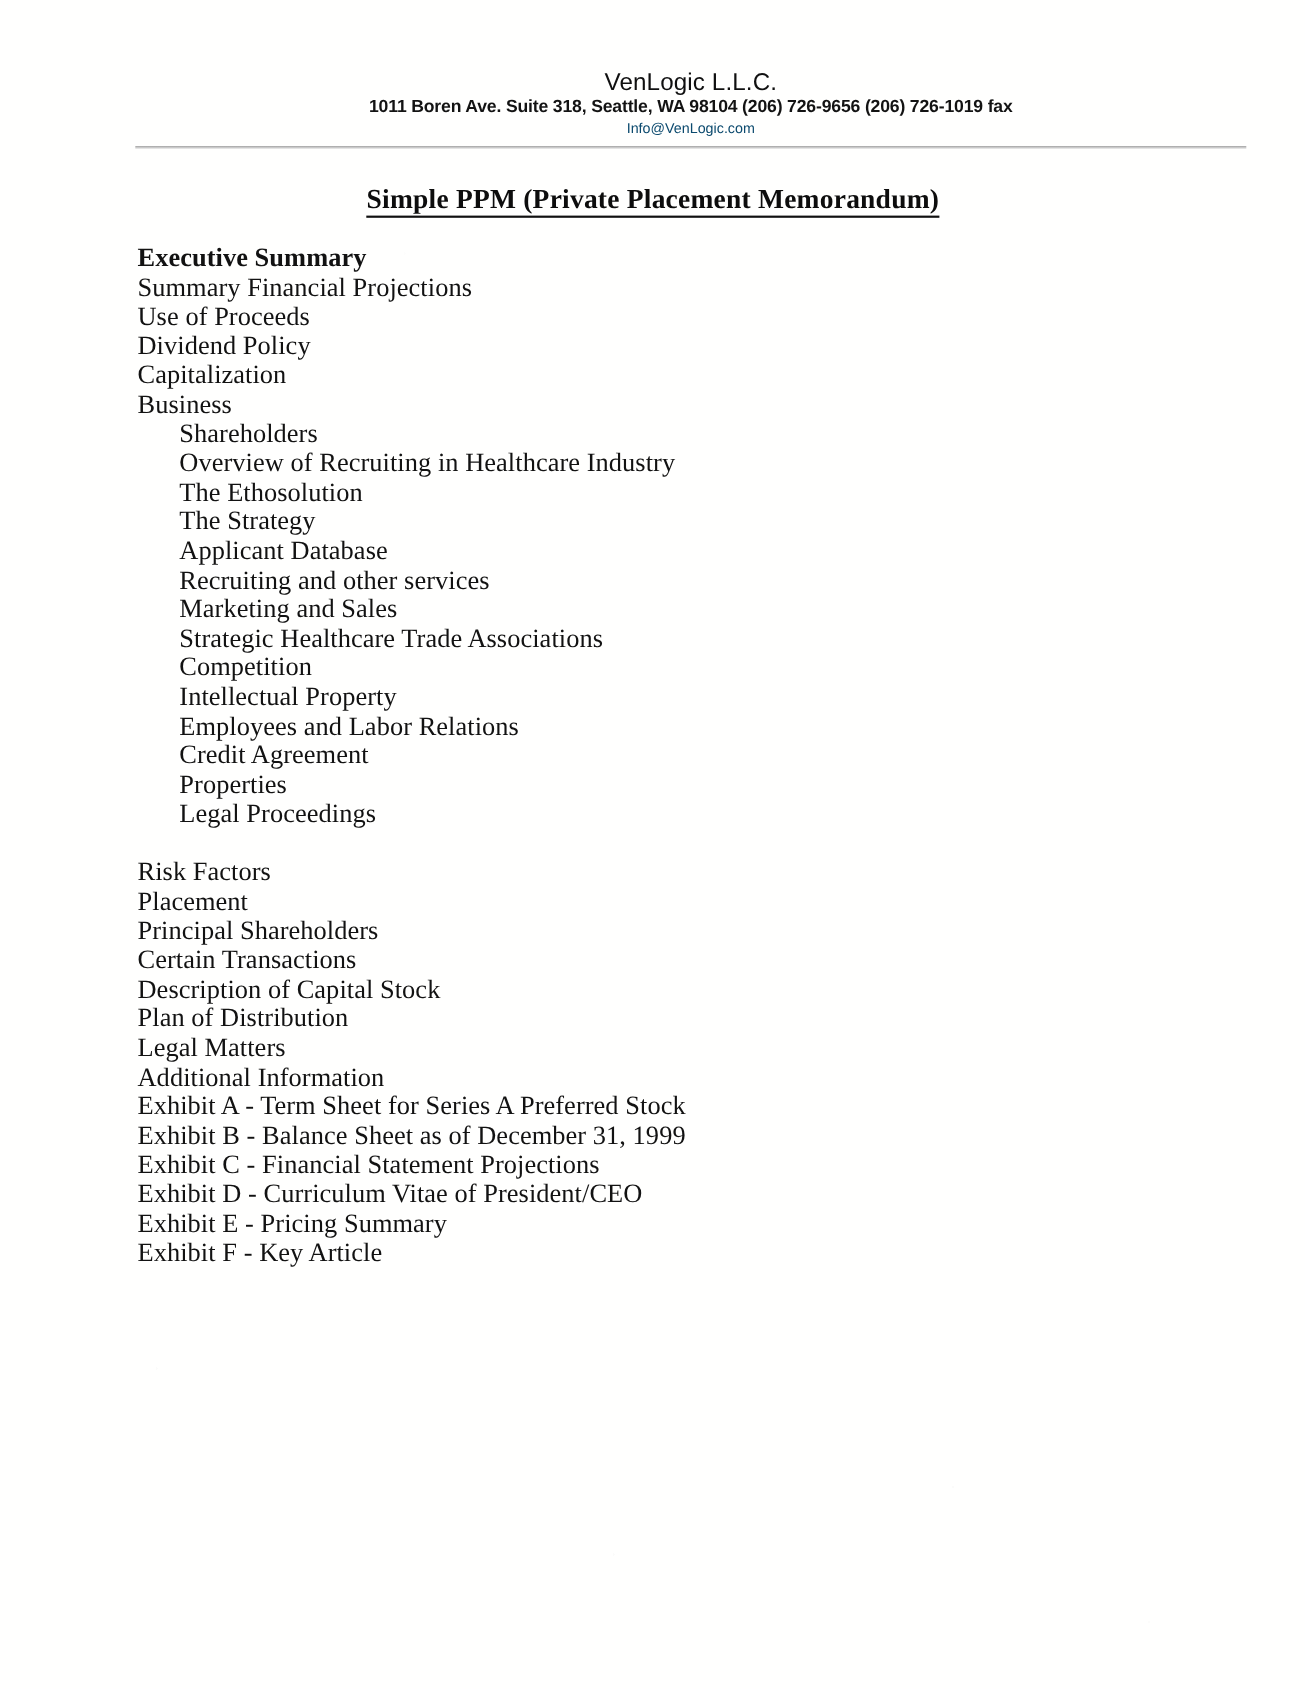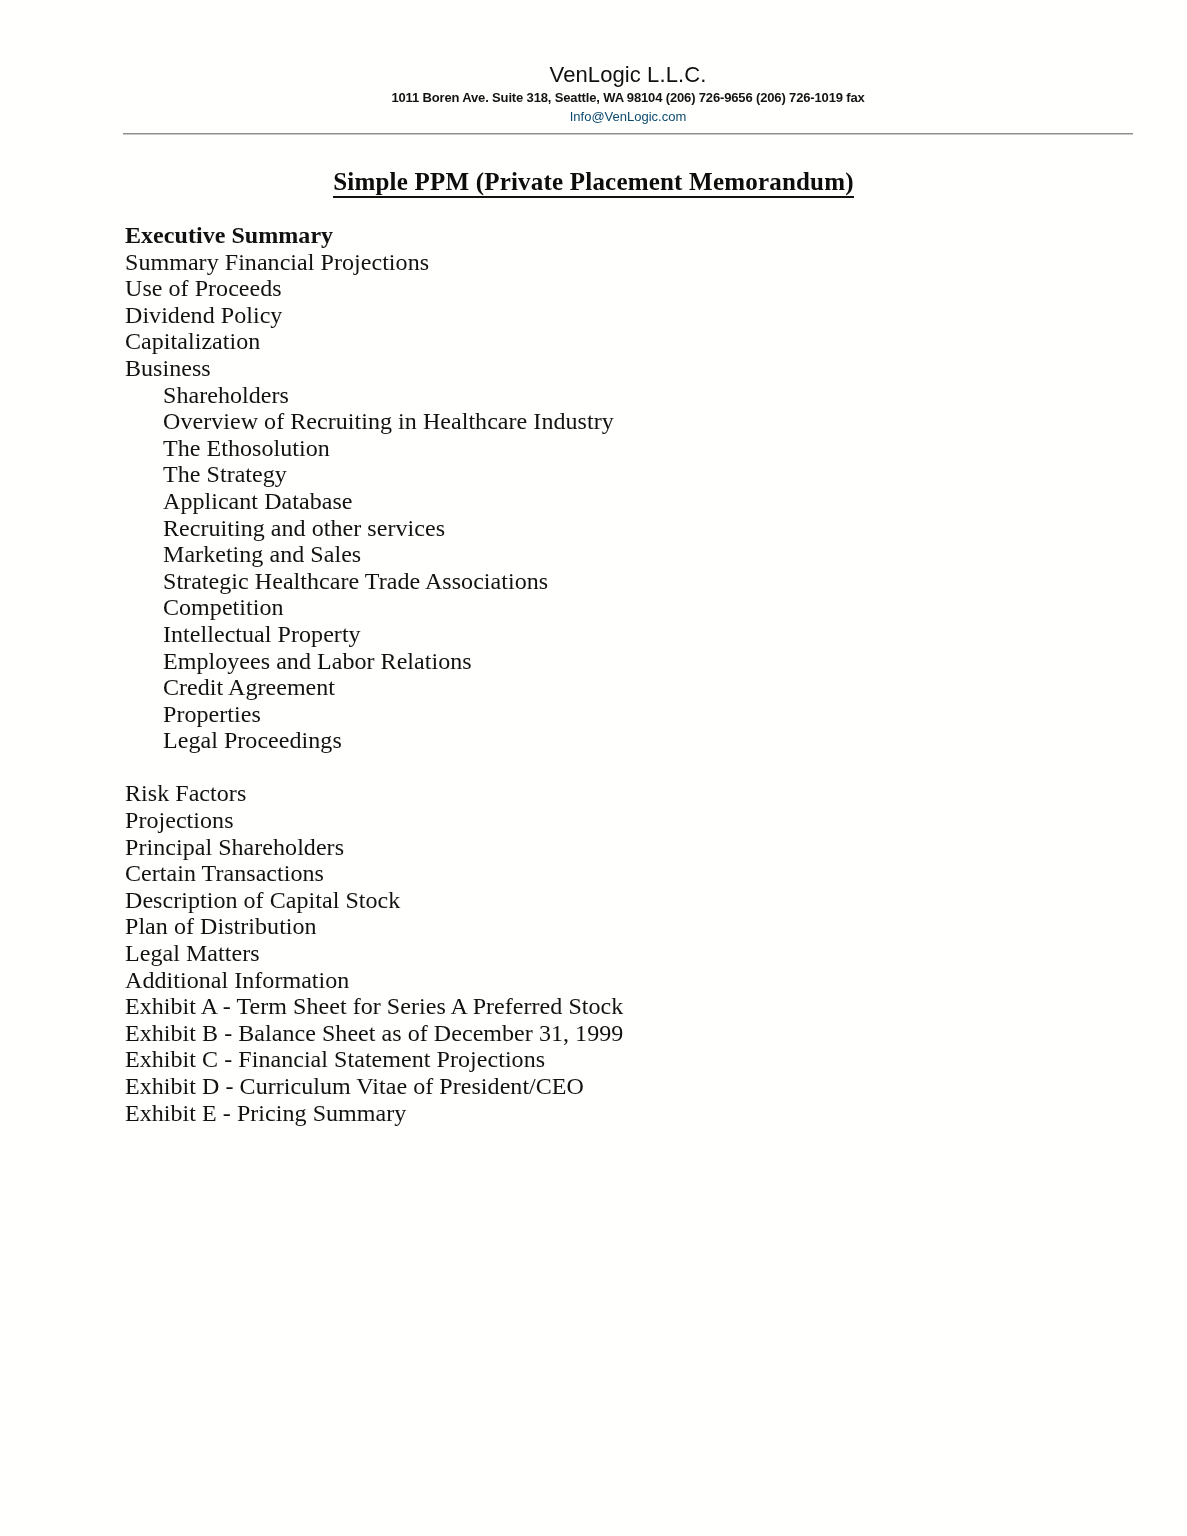--- a/index.html
+++ b/index.html
@@ -35,7 +35,7 @@
     font-weight: 400;
   }
   .address-line {
-    font-size: 13px;
+    font-size: 16px;
     line-height: 18px;
     font-weight: 700;
     letter-spacing: -0.15px;

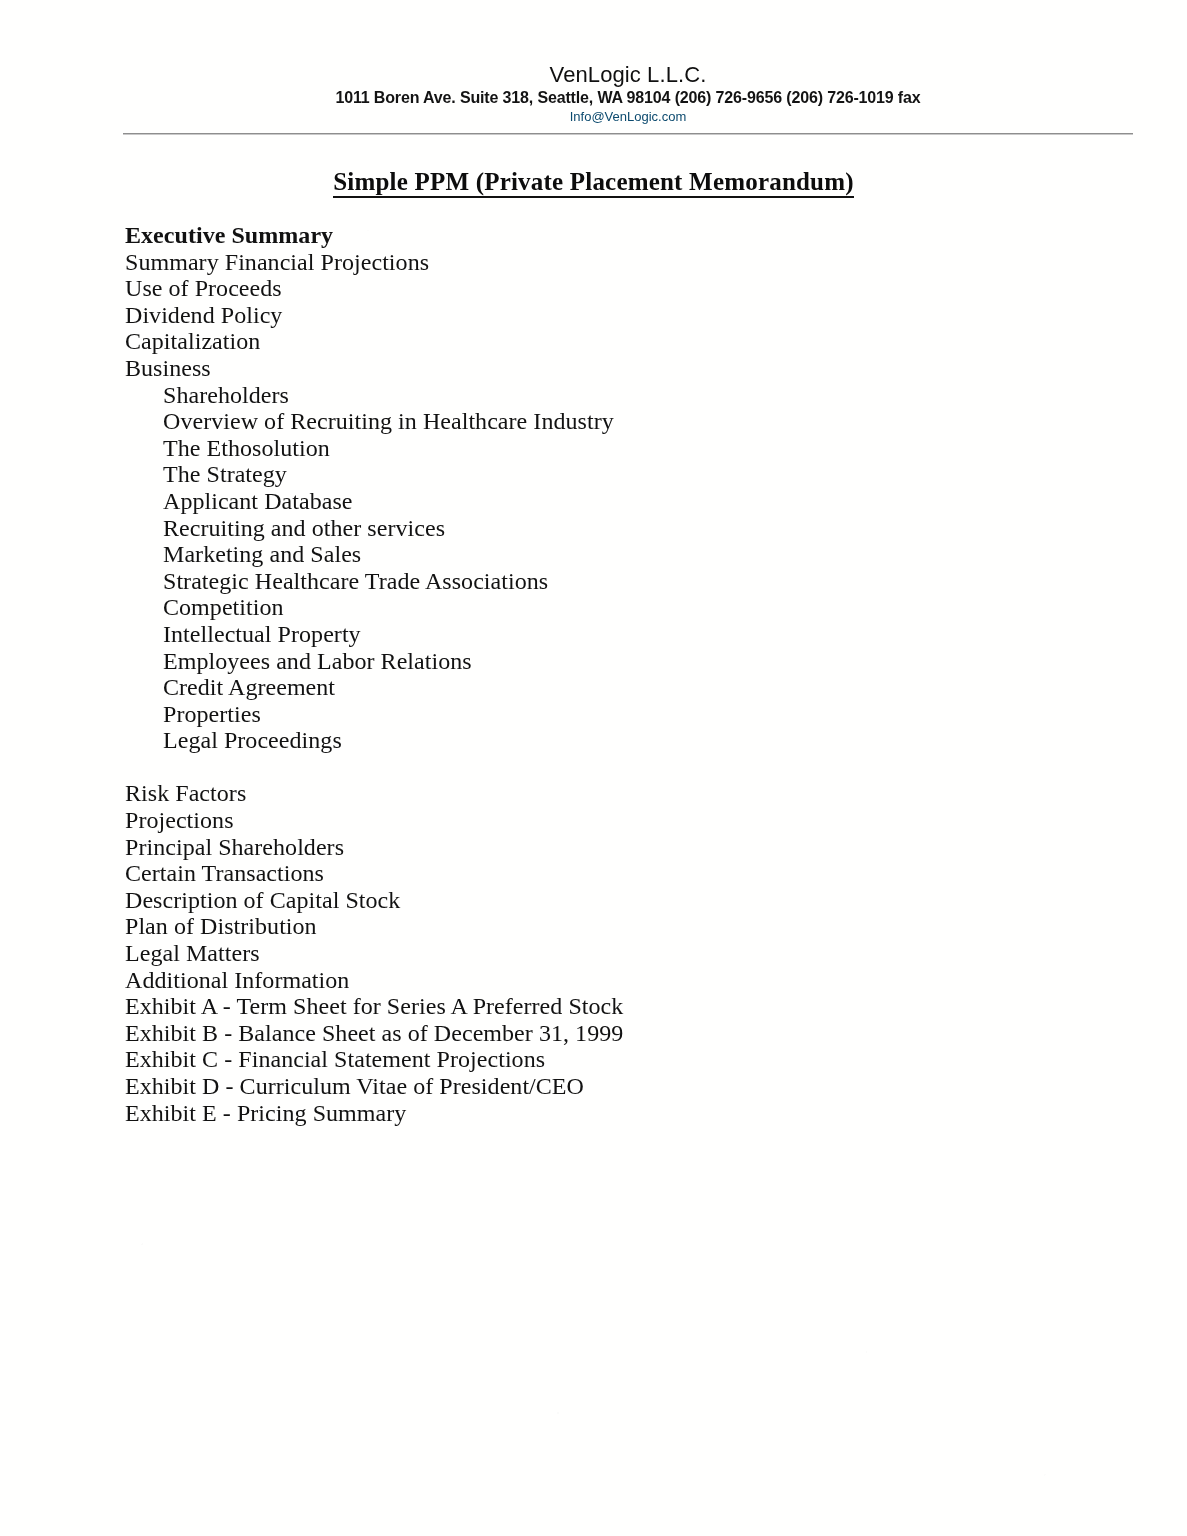--- a/index.html
+++ b/index.html
@@ -160,7 +160,7 @@
     <div class="toc-gap"></div>
     <div>
         <div class="toc-line">Risk Factors</div>
-        <div class="toc-line">Projections</div>
+        <div class="toc-line">Placement</div>
         <div class="toc-line">Principal Shareholders</div>
         <div class="toc-line">Certain Transactions</div>
         <div class="toc-line">Description of Capital Stock</div>

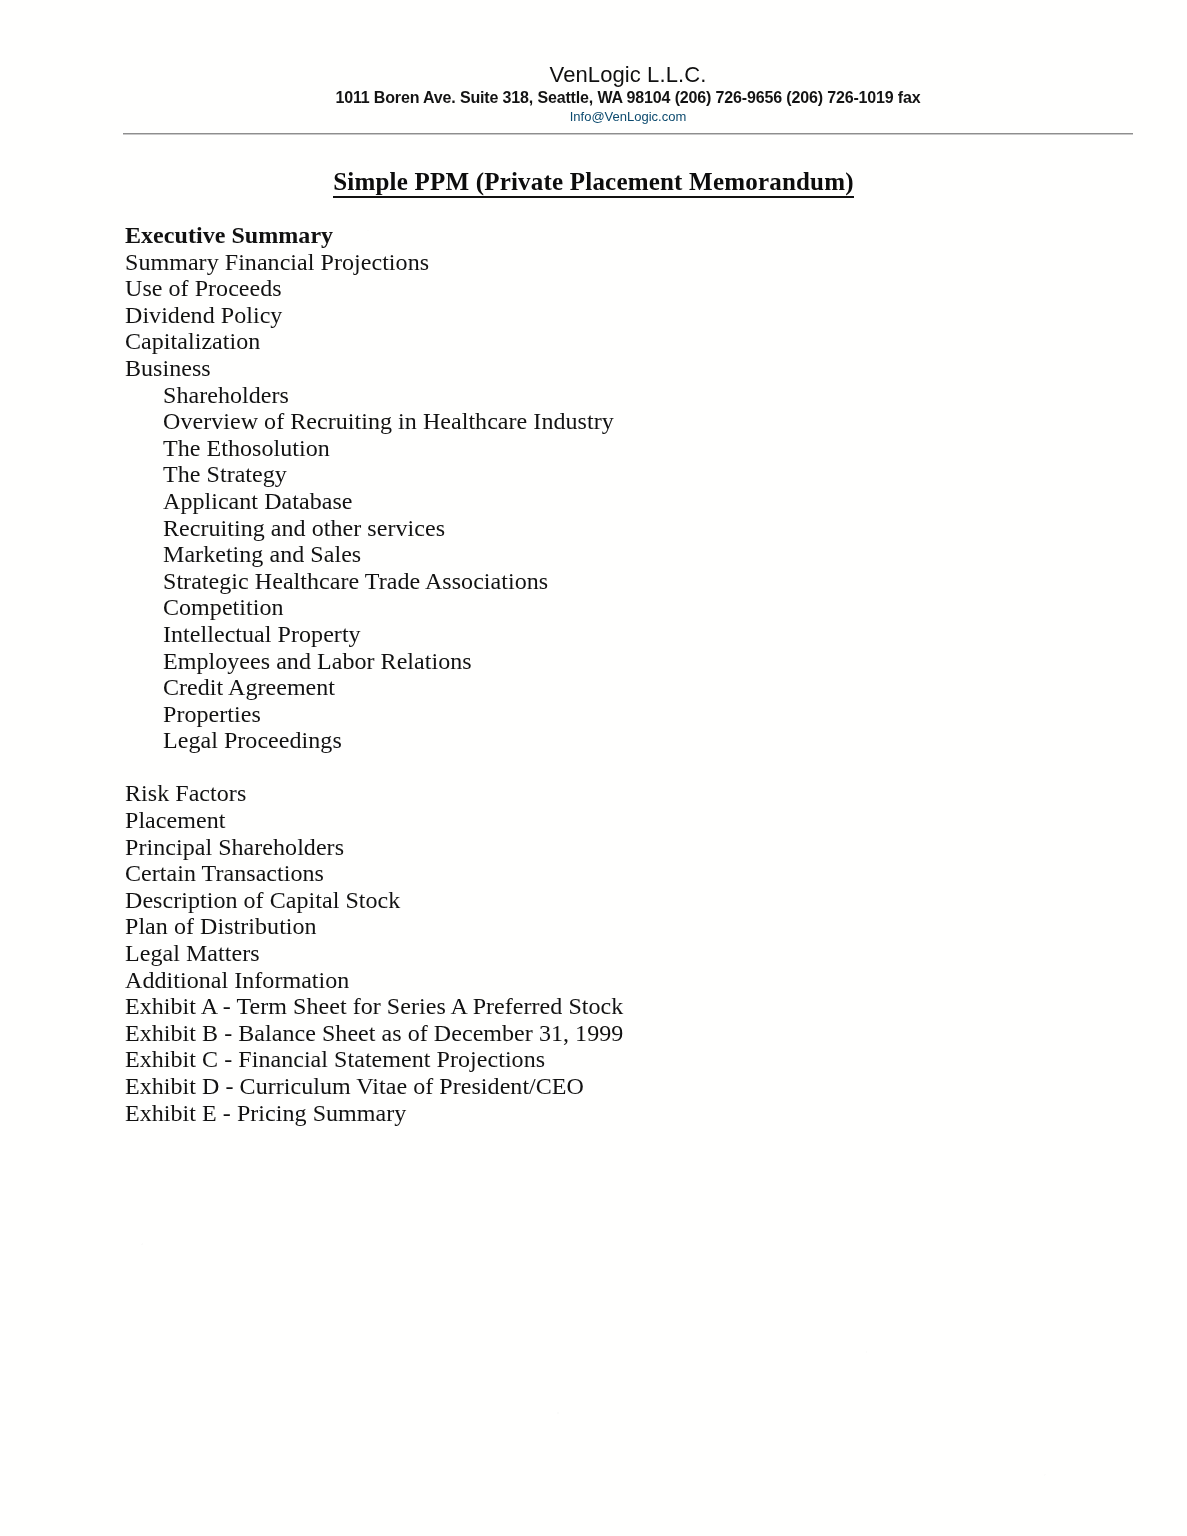--- a/index.html
+++ b/index.html
@@ -174,6 +174,7 @@
         <div class="toc-line">Exhibit C - Financial Statement Projections</div>
         <div class="toc-line">Exhibit D - Curriculum Vitae of President/CEO</div>
         <div class="toc-line">Exhibit E - Pricing Summary</div>
+        <div class="toc-line">Exhibit F - Key Article</div>
       </div>
   </div>
 

